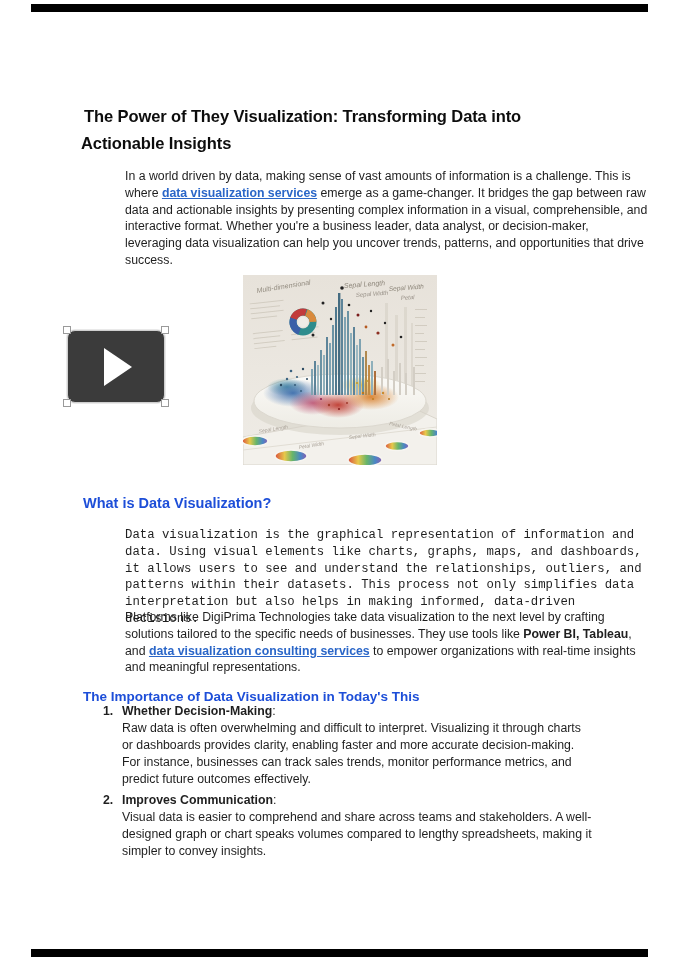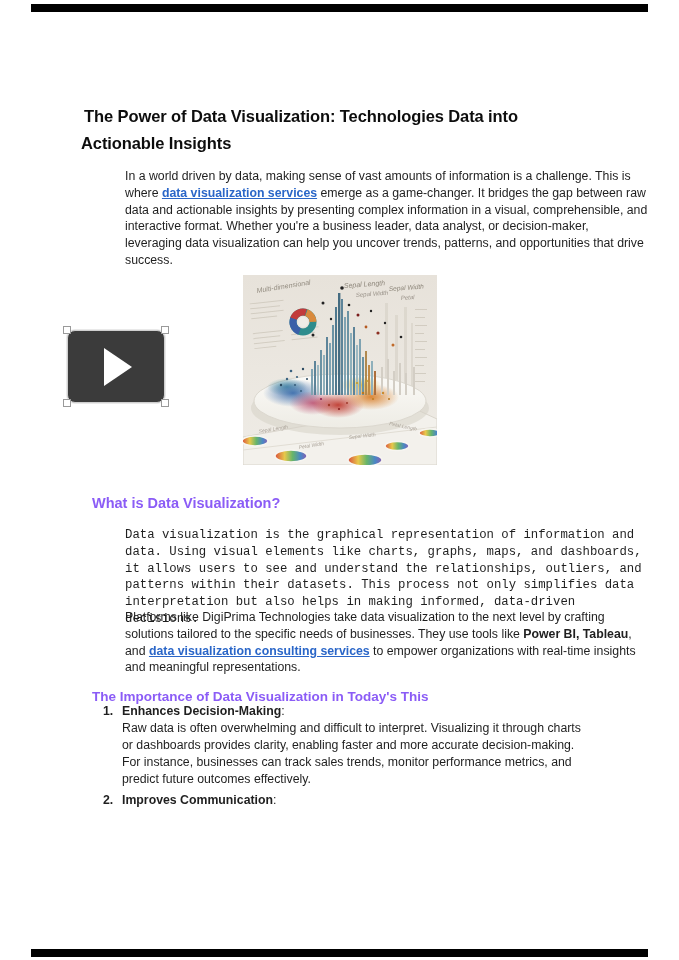--- a/index.html
+++ b/index.html
@@ -83,7 +83,7 @@
 
 <div class="edgebar top"></div>
 
-<h1 class="doc-title">The Power of Data Visualization: Technologies Data into Actionable Insights</h1>
+<h1 class="doc-title">The Power of They Visualization: Transforming Data into Actionable Insights</h1>
 
 <p class="para p1"><span>In a world driven by data, making sense of vast amounts of information is a challenge. This is where </span><a class="lnk">data visualization services</a><span> emerge as a game-changer. It bridges the gap between raw data and actionable insights by presenting complex information in a visual, comprehensible, and interactive format. Whether you're a business leader, data analyst, or decision-maker, leveraging data visualization can help you uncover trends, patterns, and opportunities that drive success.</span></p>
 

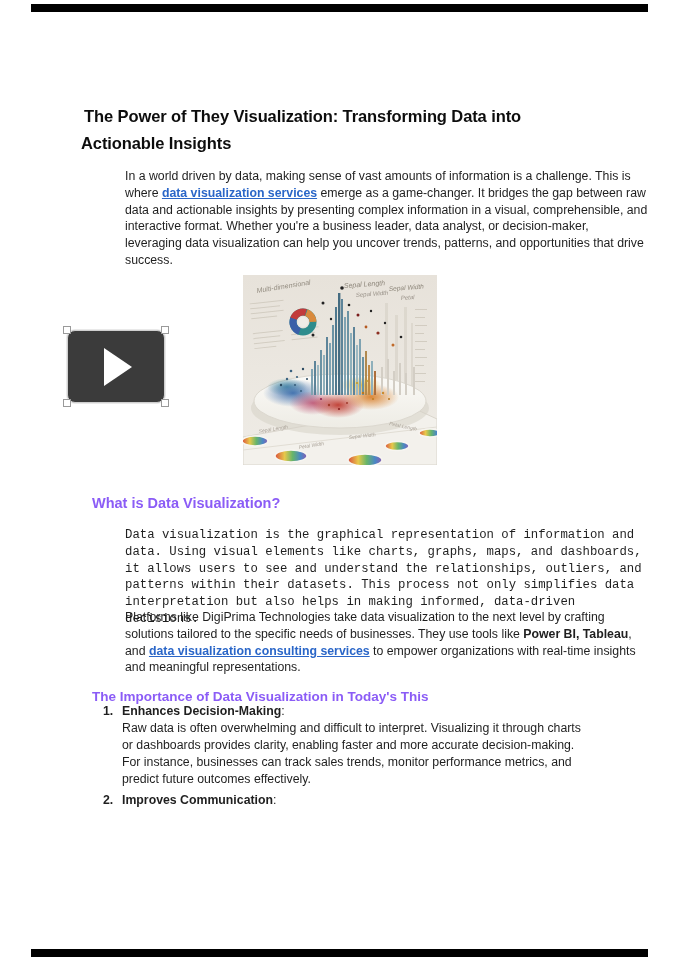--- a/index.html
+++ b/index.html
@@ -30,7 +30,7 @@
   .b{font-weight:bold;}
 
   .h2{
-    position:absolute;left:92px;font-weight:bold;color:#8b5cf6;
+    position:absolute;left:83px;font-weight:bold;color:#1d4ed8;
   }
   .h2.what{top:483px;font-size:14.5px;}
   .h2.importance{top:678px;font-size:13.5px;}

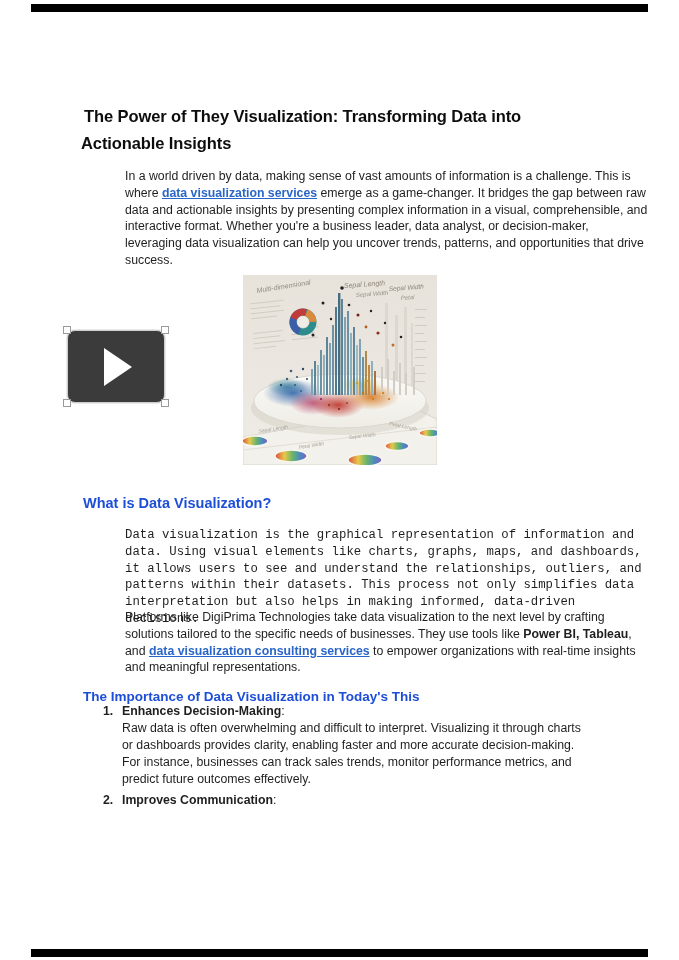--- a/index.html
+++ b/index.html
@@ -297,7 +297,7 @@
 <div class="numlist">
   <div class="li">
     <span class="num">1.</span>
-    <span class="lt">Enhances Decision-Making</span><span>:</span>
+    <span class="lt">Whether Decision-Making</span><span>:</span>
     <div class="lb">Raw data is often overwhelming and difficult to interpret. Visualizing it through charts or dashboards provides clarity, enabling faster and more accurate decision-making. For instance, businesses can track sales trends, monitor performance metrics, and predict future outcomes effectively.</div>
   </div>
   <div class="li">

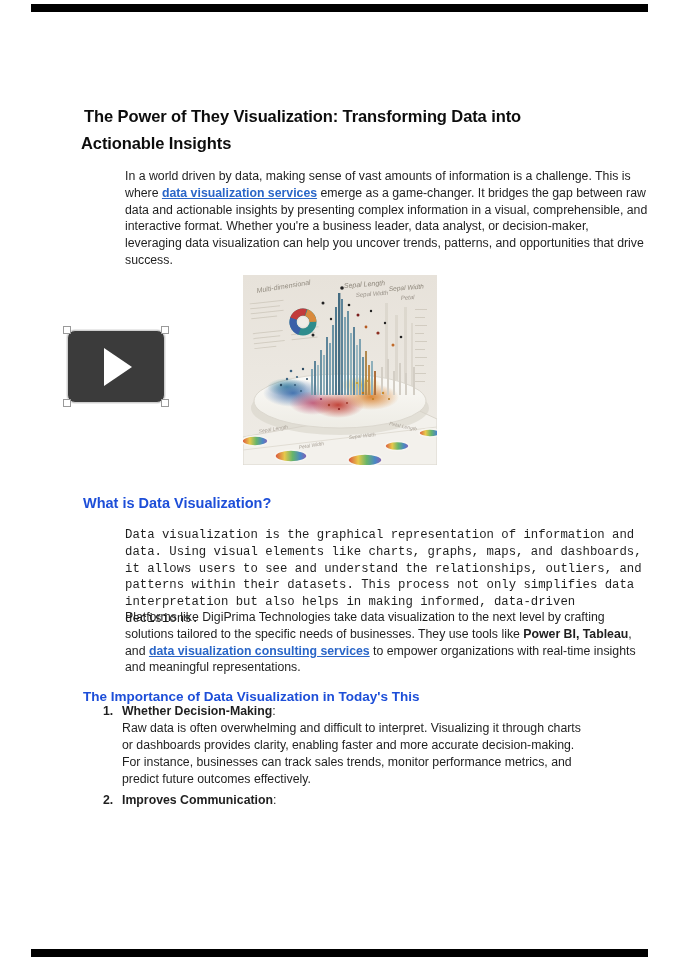--- a/index.html
+++ b/index.html
@@ -303,6 +303,7 @@
   <div class="li">
     <span class="num">2.</span>
     <span class="lt">Improves Communication</span><span>:</span>
+    <div class="lb">Visual data is easier to comprehend and share across teams and stakeholders. A well-designed graph or chart speaks volumes compared to lengthy spreadsheets, making it simpler to convey insights.</div>
   </div>
 </div>
 

